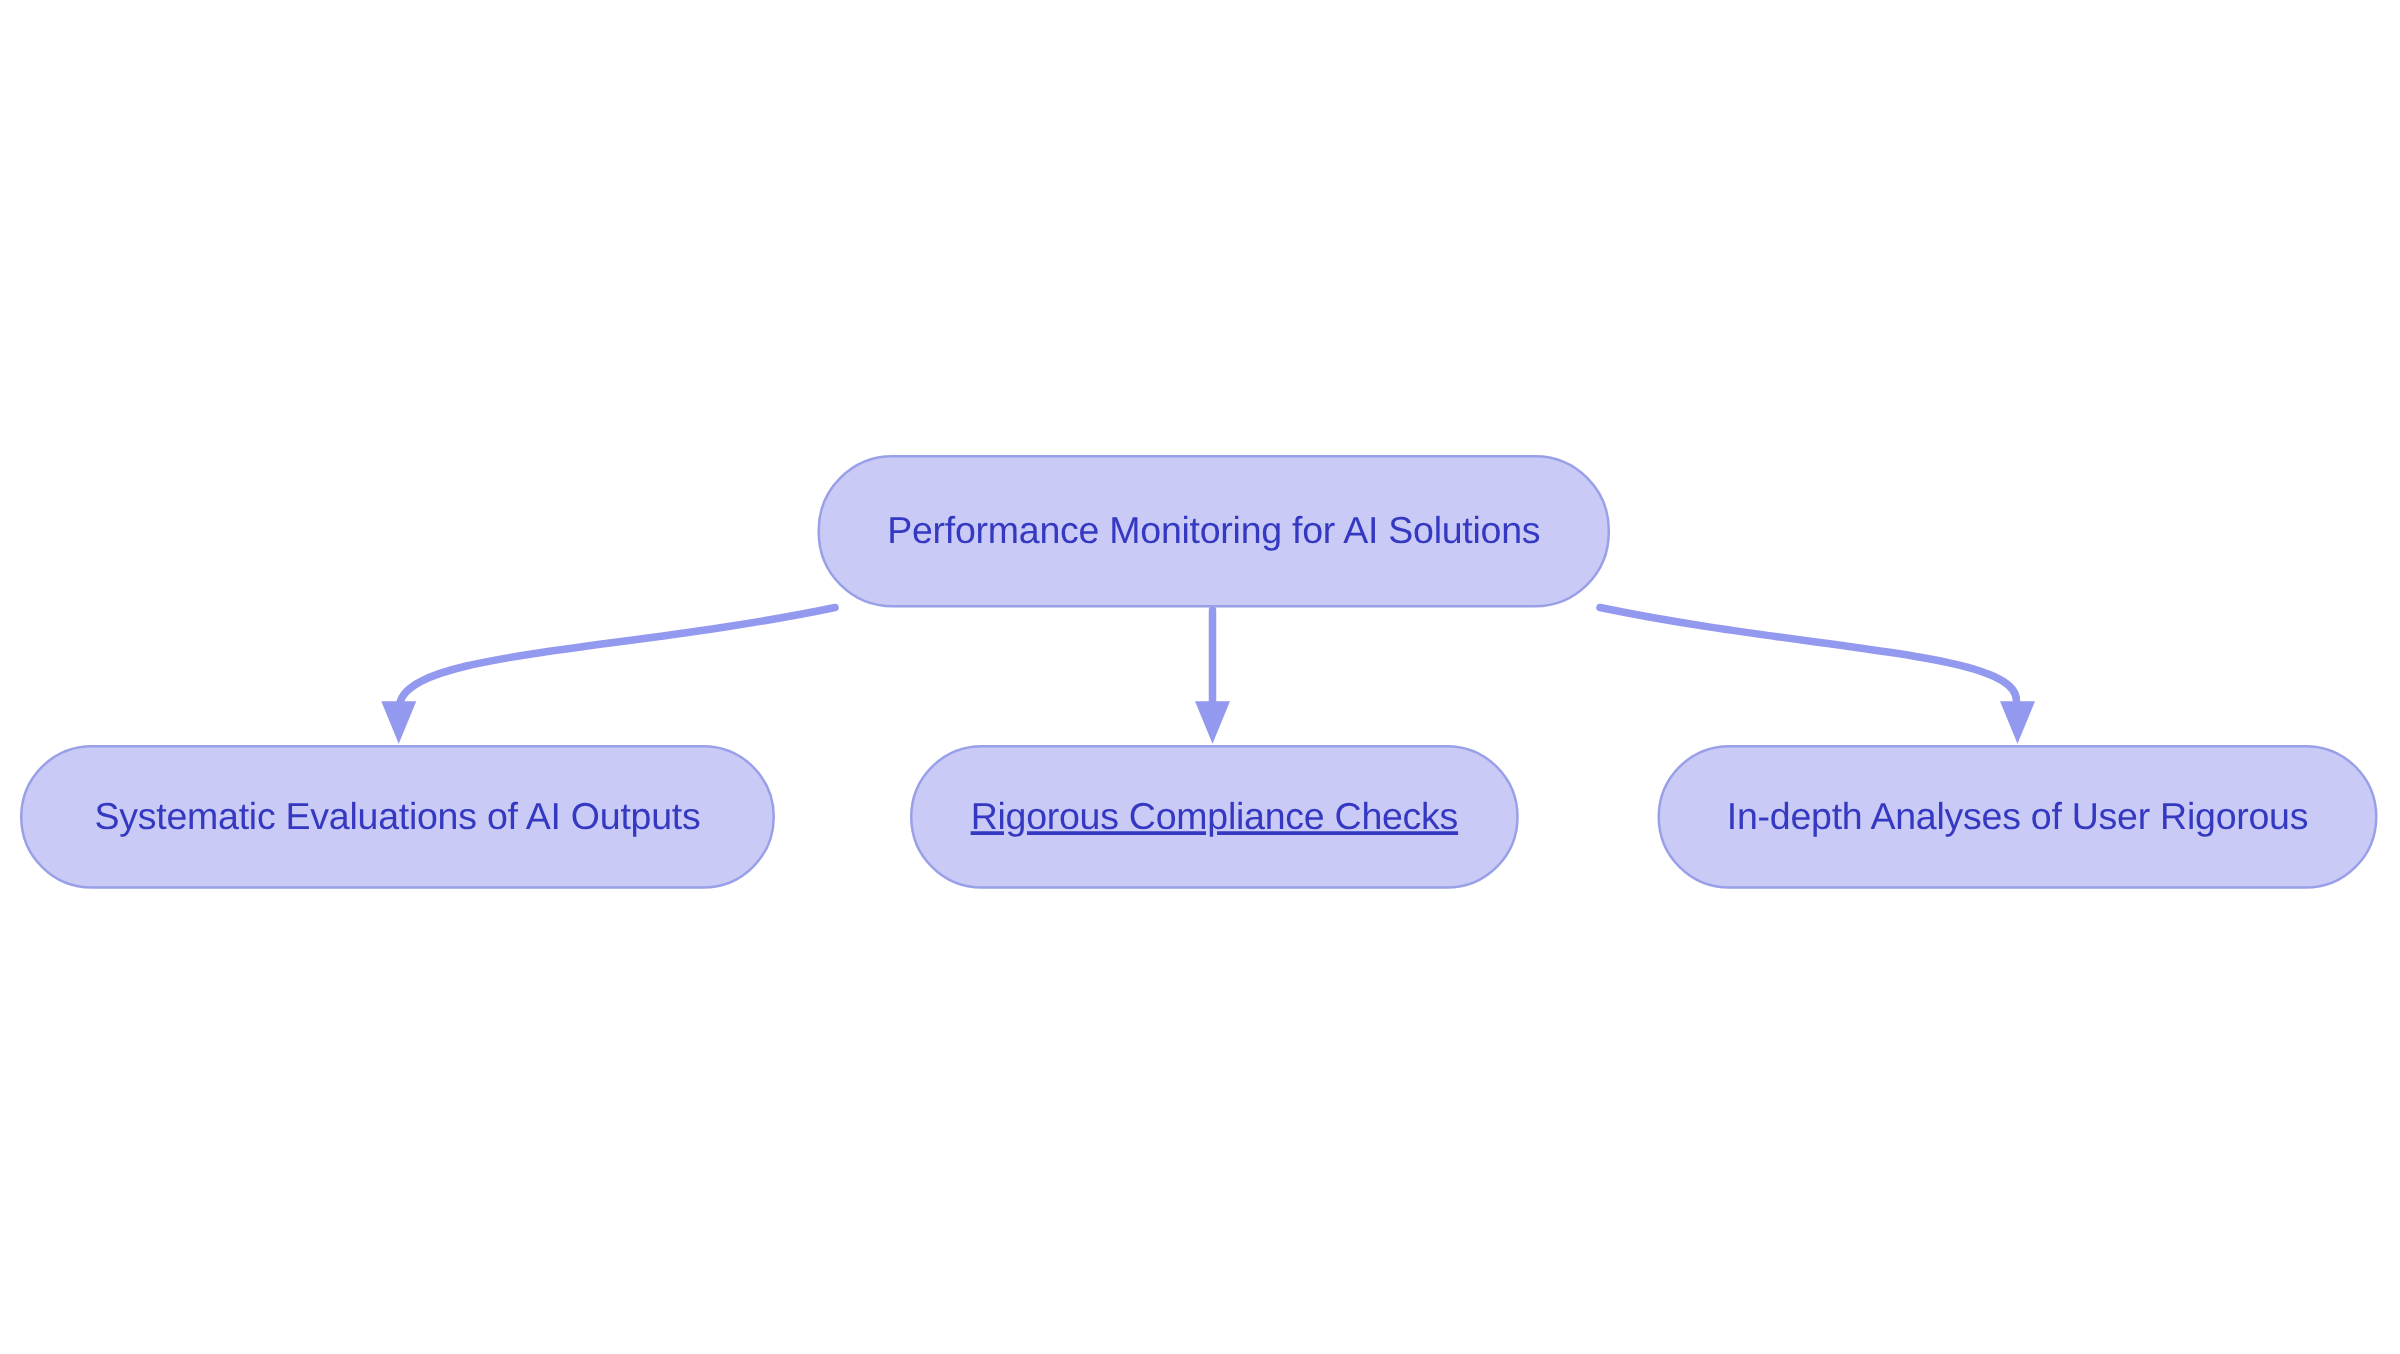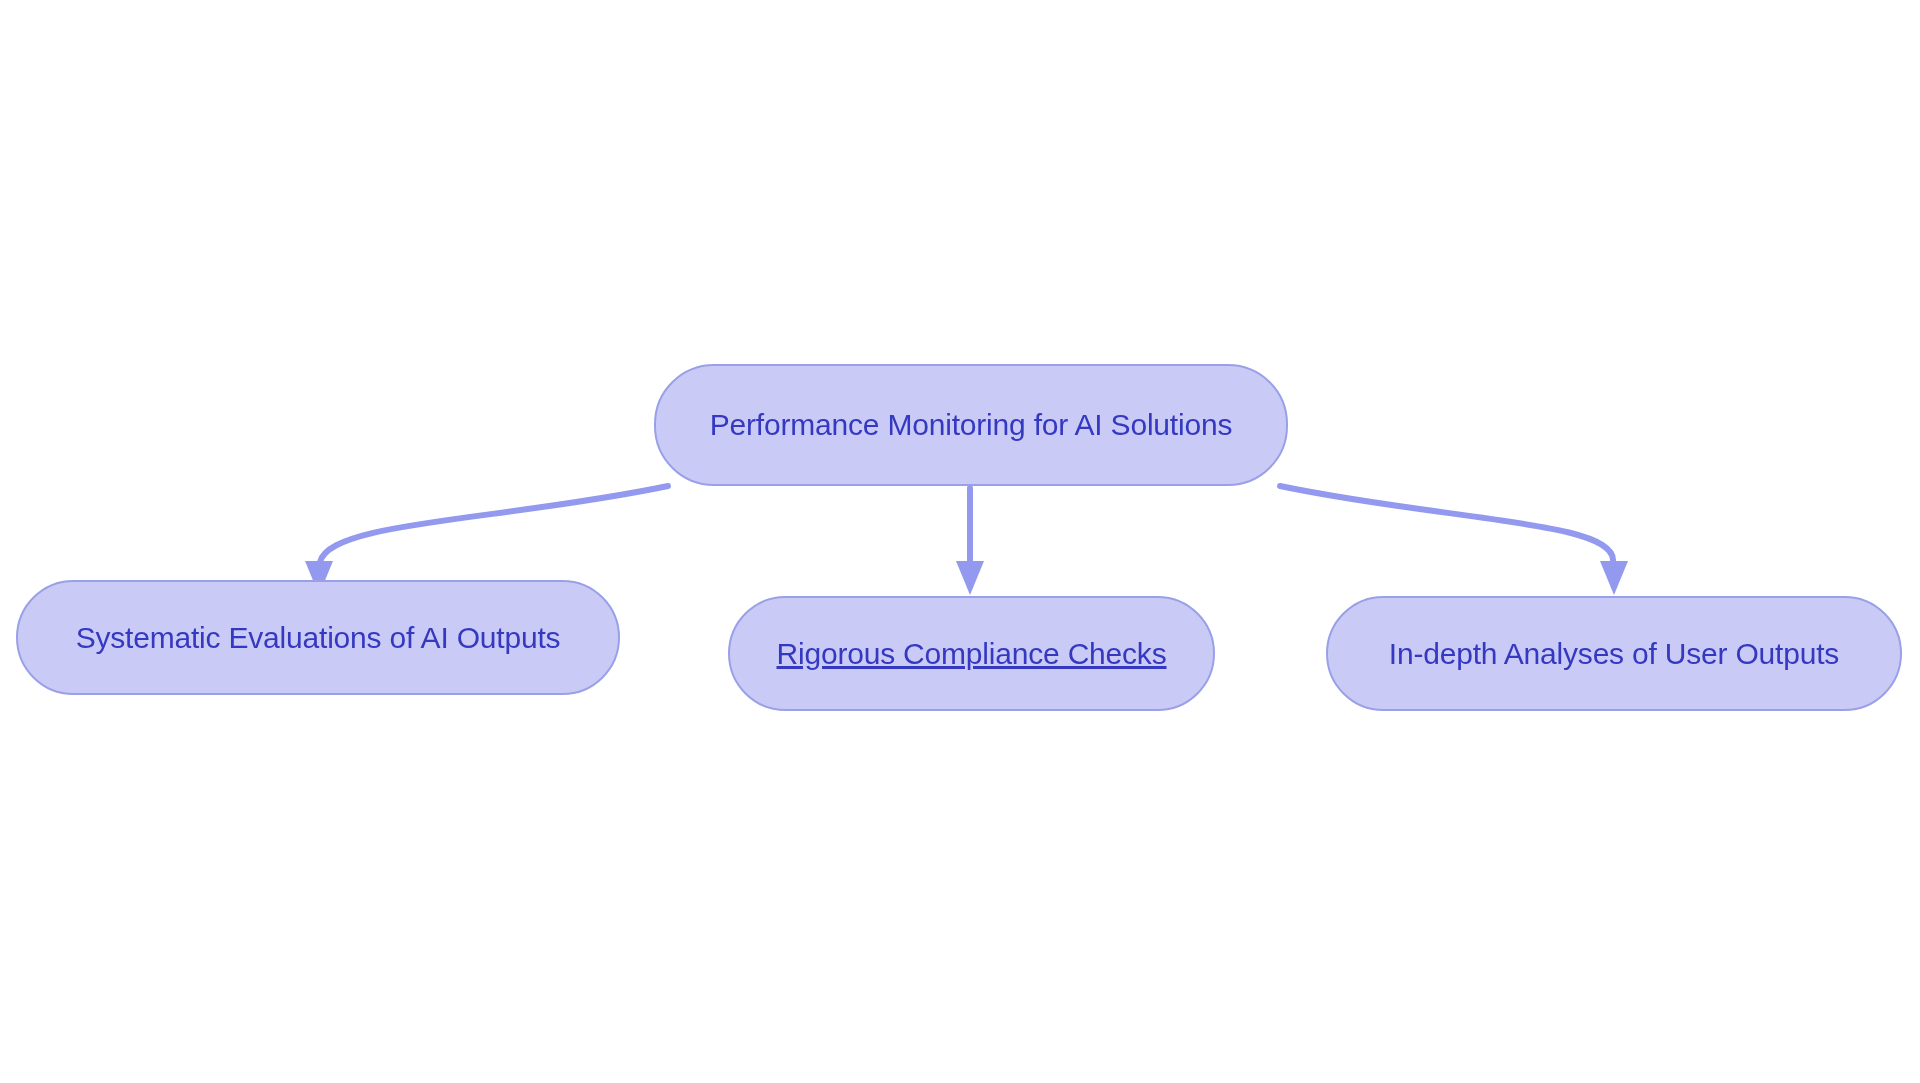--- a/index.html
+++ b/index.html
@@ -54,7 +54,7 @@
     white-space: nowrap;
   }
   .node-root   { left: 654px;  top: 364px; width: 634px; height: 122px; }
-  .node-child-0 { left: 16px;   top: 580px; width: 604px; height: 115px; }
+  .node-child-0 { left: 16px;   top: 596px; width: 604px; height: 115px; }
   .node-child-1 { left: 728px;  top: 596px; width: 487px; height: 115px; text-decoration: underline; }
   .node-child-2 { left: 1326px; top: 596px; width: 576px; height: 115px; }
 </style>

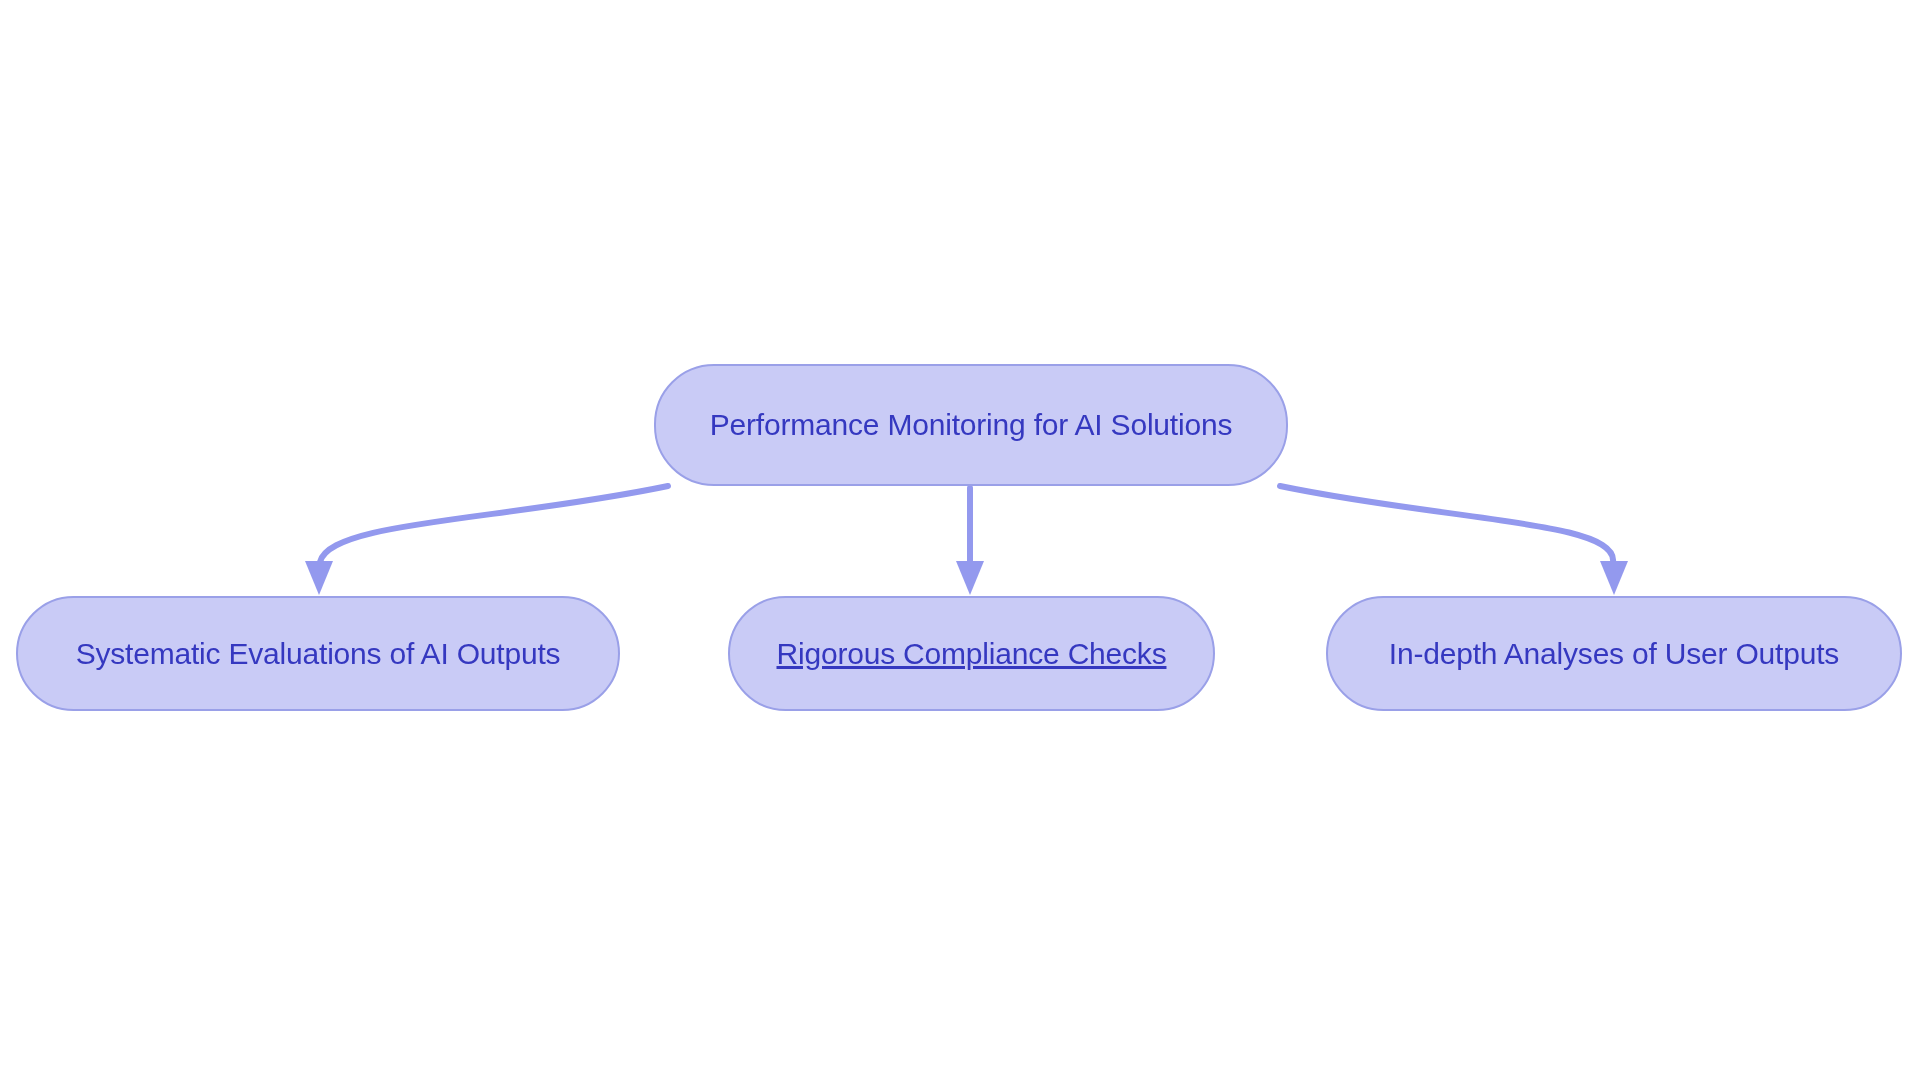--- a/index.html
+++ b/index.html
@@ -88,7 +88,7 @@
   </div>
 
   <div class="node node-child-2">
-    <span class="node-label">In-depth Analyses of User Outputs</span>
+    <span class="node-label">In-depth Analyses of User Rigorous</span>
   </div>
 
 </div>

